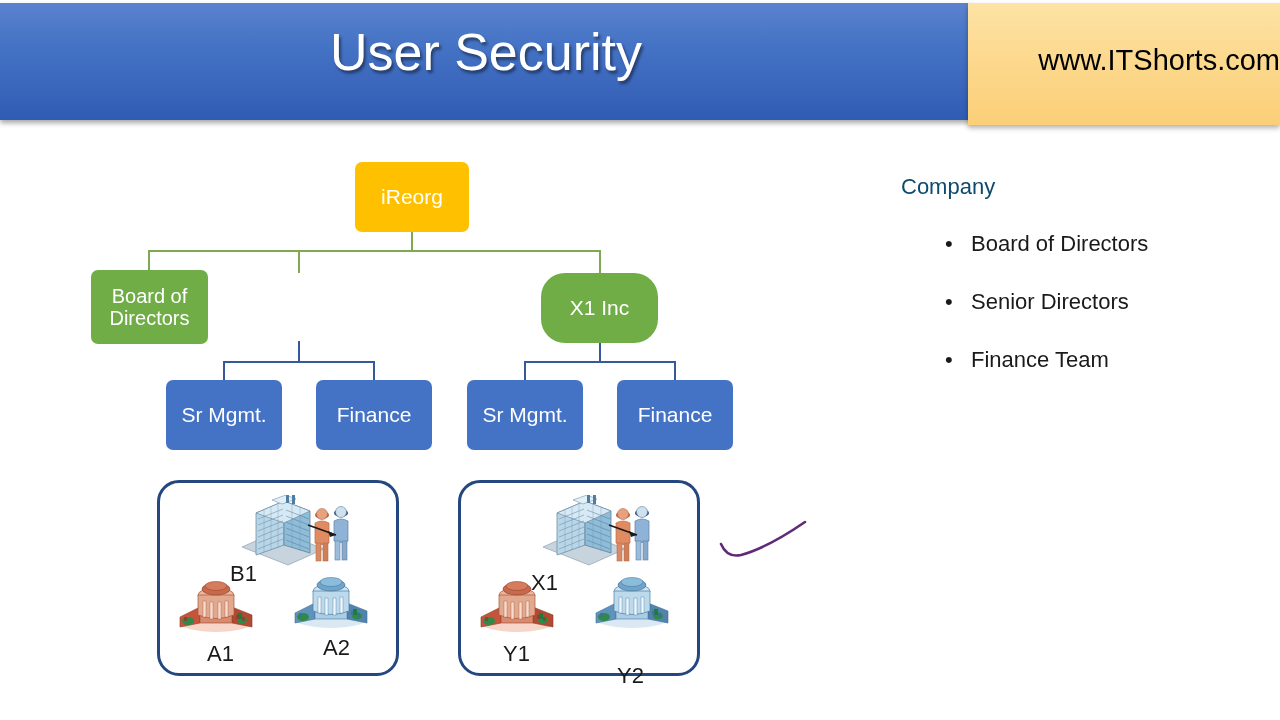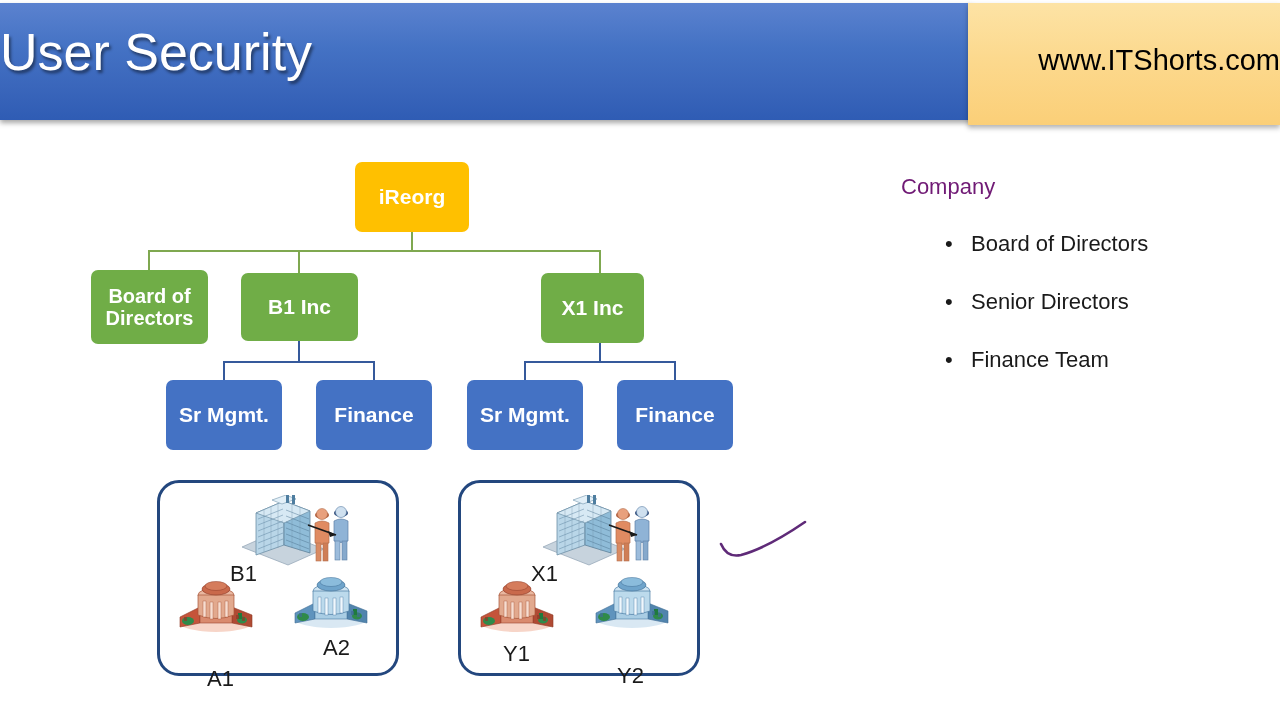--- a/index.html
+++ b/index.html
@@ -29,6 +29,7 @@
   #header-title {
     position: absolute; left: 0; top: 22px;
     width: 972px;
+    text-align: center;
     font-size: 52px;
     color: #ffffff;
     letter-spacing: 0px;

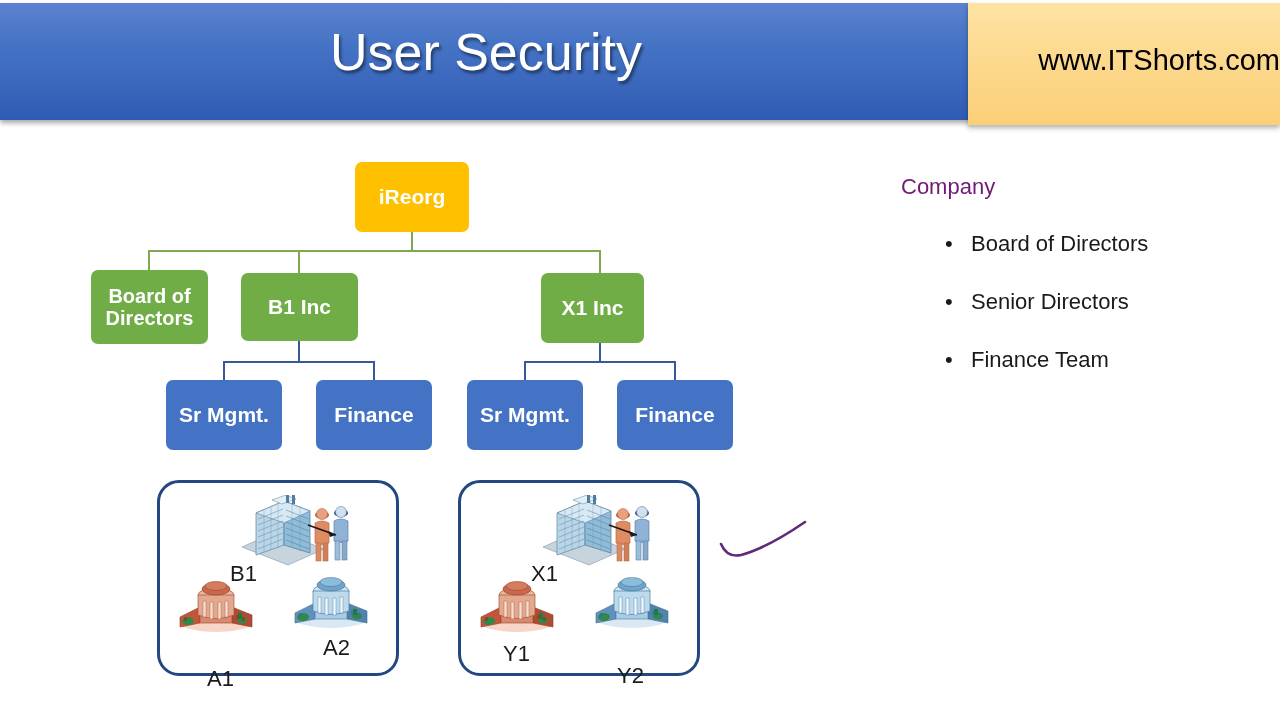--- a/index.html
+++ b/index.html
@@ -62,7 +62,6 @@
     border-radius: 7px;
     line-height: 1.12;
     z-index: 3;
-    font-weight: bold;
   }
   .node-root {
     background: #ffc000;

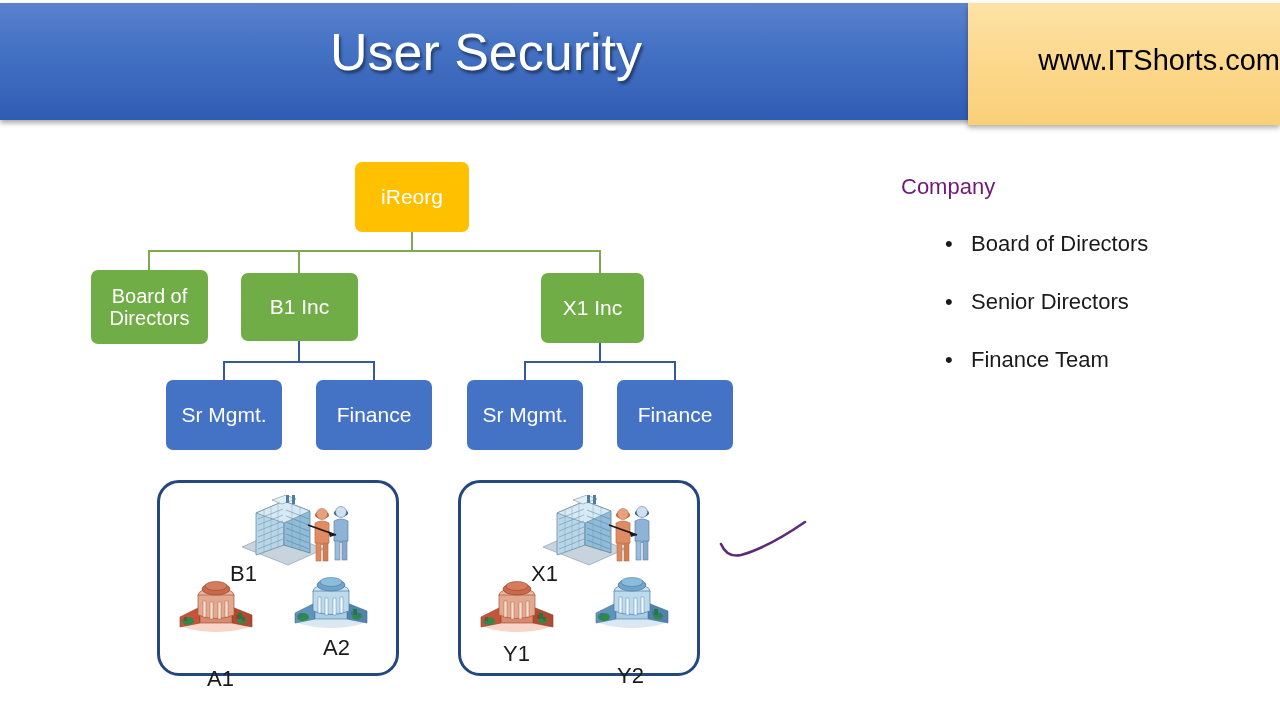--- a/index.html
+++ b/index.html
@@ -133,7 +133,7 @@
   #right-col { position: absolute; left: 880px; top: 160px; width: 400px; }
   #right-title {
     position: absolute; left: 21px; top: 14px;
-    font-size: 22px; color: #701a75; white-space: nowrap;
+    font-size: 22px; color: #0c4a6e; white-space: nowrap;
   }
   .bullet-row {
     position: absolute; left: 65px;

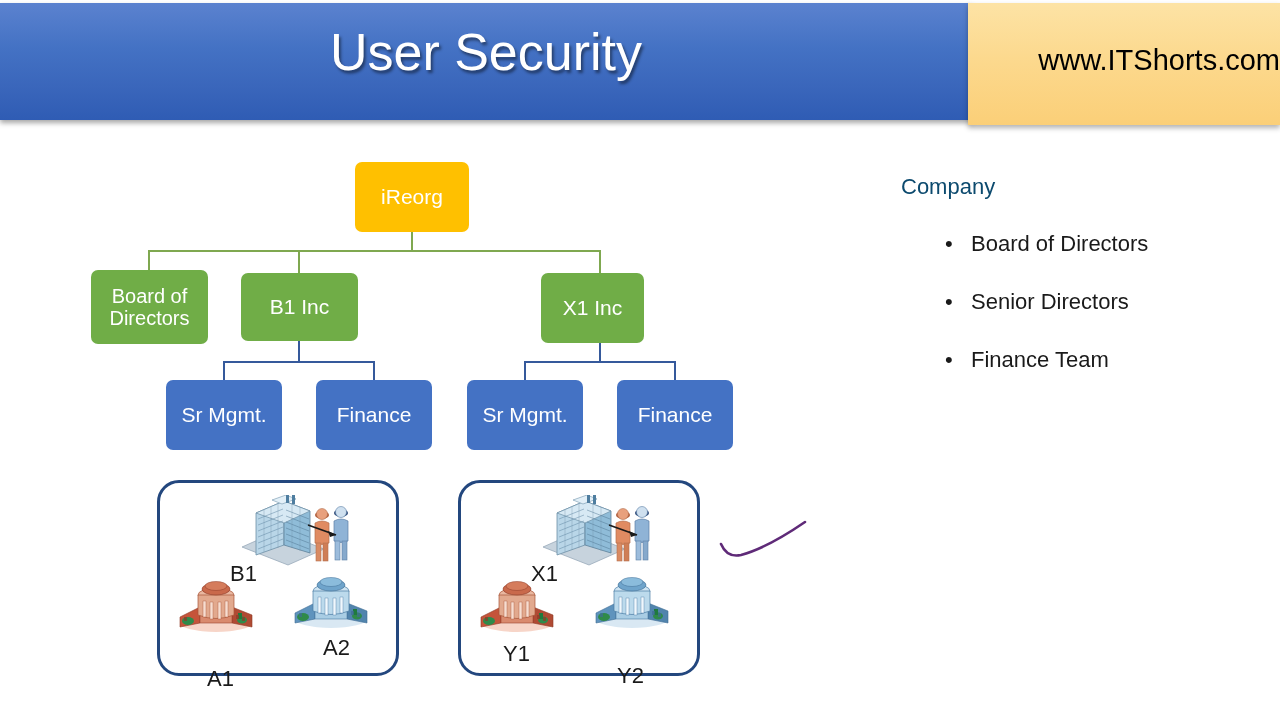--- a/index.html
+++ b/index.html
@@ -180,7 +180,6 @@
 
     <div class="node node-root" id="n-ireorg">iReorg</div>
     <div class="node node-green" id="n-board">Board of Directors</div>
-    <div class="node node-green" id="n-b1">B1 Inc</div>
     <div class="node node-green" id="n-x1">X1 Inc</div>
     <div class="node node-blue" id="n-sr1">Sr Mgmt.</div>
     <div class="node node-blue" id="n-fin1">Finance</div>

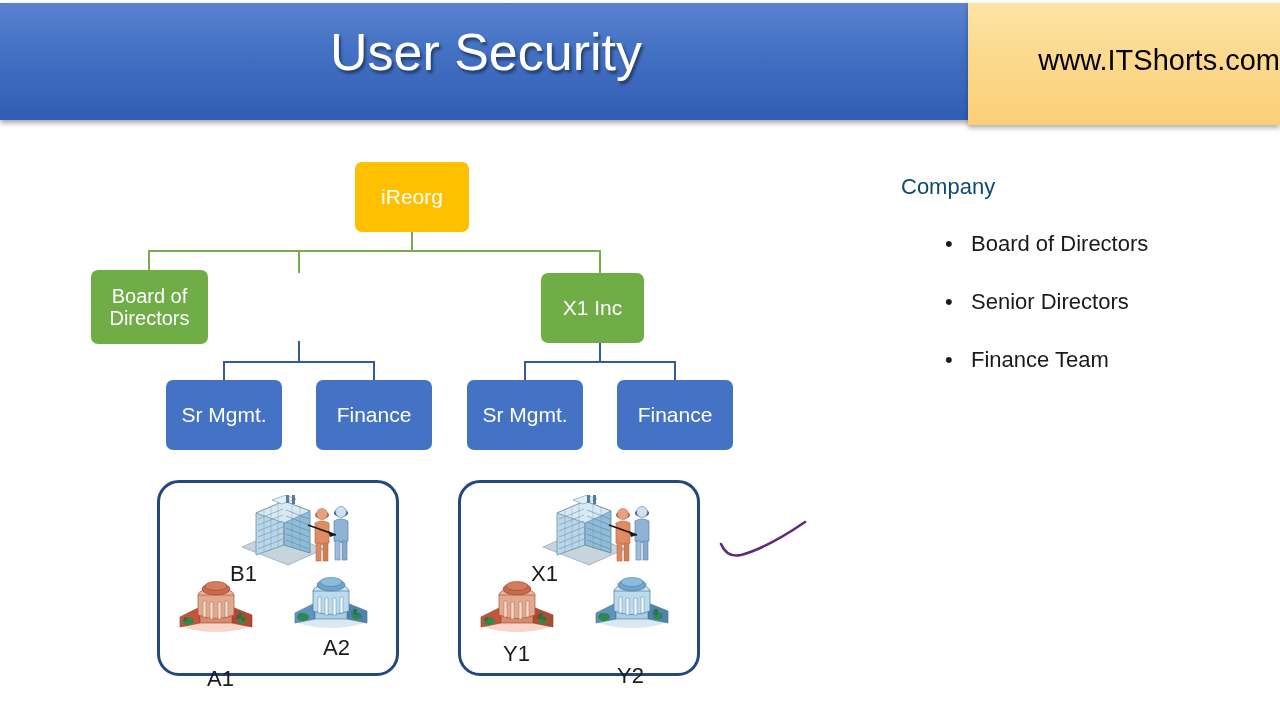--- a/index.html
+++ b/index.html
@@ -79,7 +79,7 @@
   #n-ireorg   { left: 355px; top: 162px; width: 114px; height: 70px; }
   #n-board    { left: 91px;  top: 270px; width: 117px; height: 74px; font-size: 20px; }
   #n-b1       { left: 241px; top: 273px; width: 117px; height: 68px; }
-  #n-x1       { left: 541px; top: 273px; width: 103px; height: 70px; }
+  #n-x1       { left: 541px; top: 273px; width: 117px; height: 70px; border-radius: 24px; }
   #n-sr1      { left: 166px; top: 380px; width: 116px; height: 70px; }
   #n-fin1     { left: 316px; top: 380px; width: 116px; height: 70px; }
   #n-sr2      { left: 467px; top: 380px; width: 116px; height: 70px; }

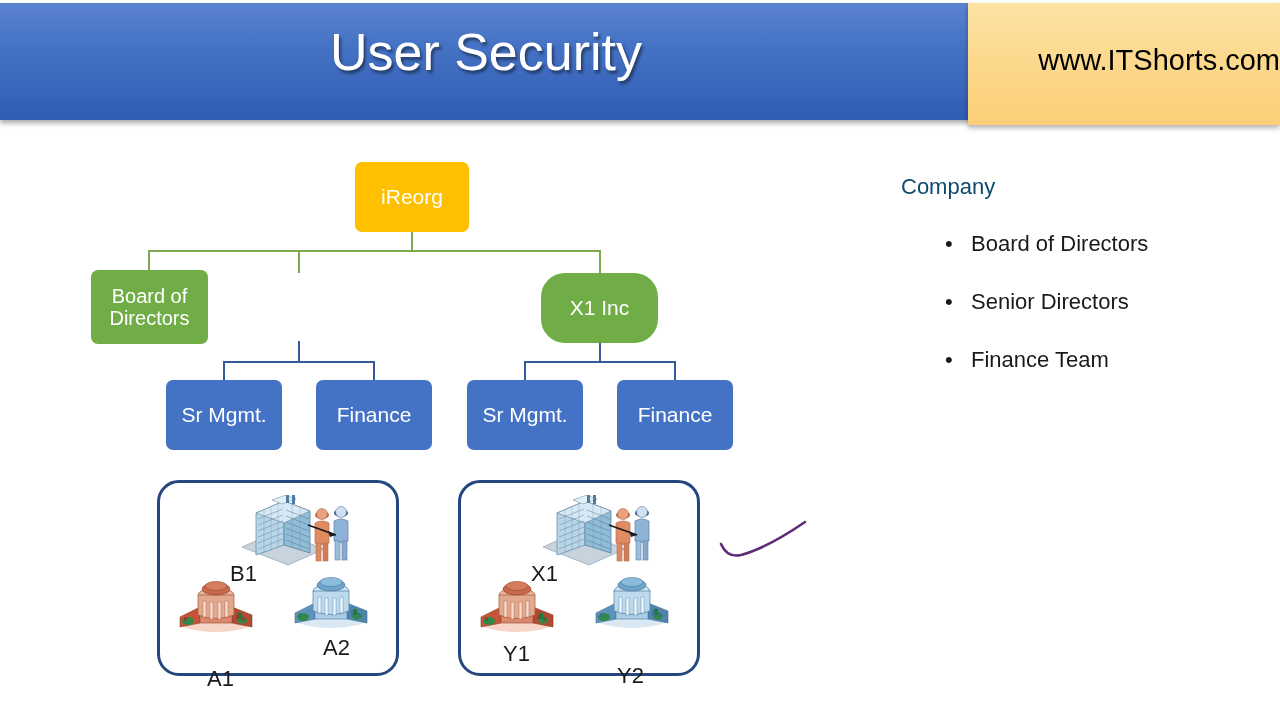--- a/index.html
+++ b/index.html
@@ -360,7 +360,7 @@
         <polygon points="98,40 90,36 92,42" fill="#1a1a1a"></polygon>
       </svg>
     </div>
-    <div class="grp-label" style="left:70px; top:78px;">X1</div>
+    <div class="grp-label" style="left:70px; top:87px;">X1</div>
 
     <div class="art" style="left:16px; top:94px;">
       <svg width="80" height="56" viewBox="0 0 80 56">

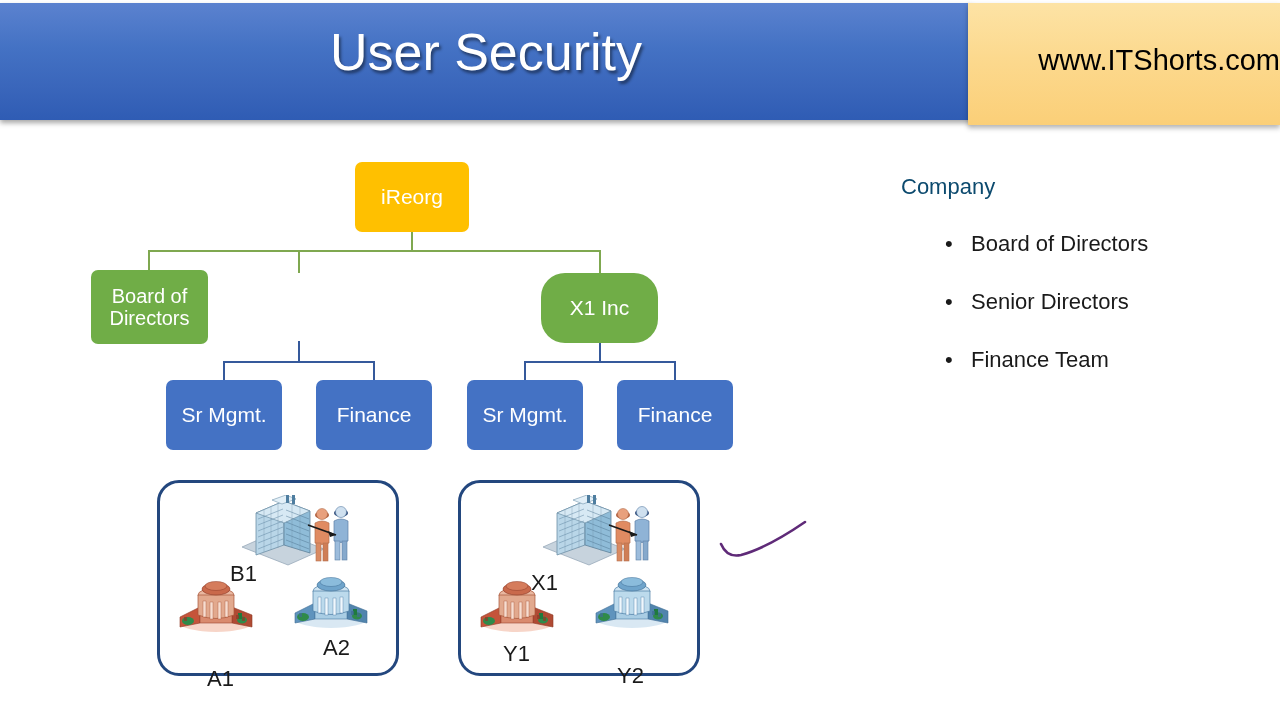--- a/index.html
+++ b/index.html
@@ -278,7 +278,7 @@
         </g>
       </svg>
     </div>
-    <div class="grp-label" style="left:47px; top:158px;margin-top:25px;">A1</div>
+    <div class="grp-label" style="left:47px; top:158px;">A1</div>
 
     <div class="art" style="left:131px; top:90px;">
       <svg width="80" height="56" viewBox="0 0 80 56">

